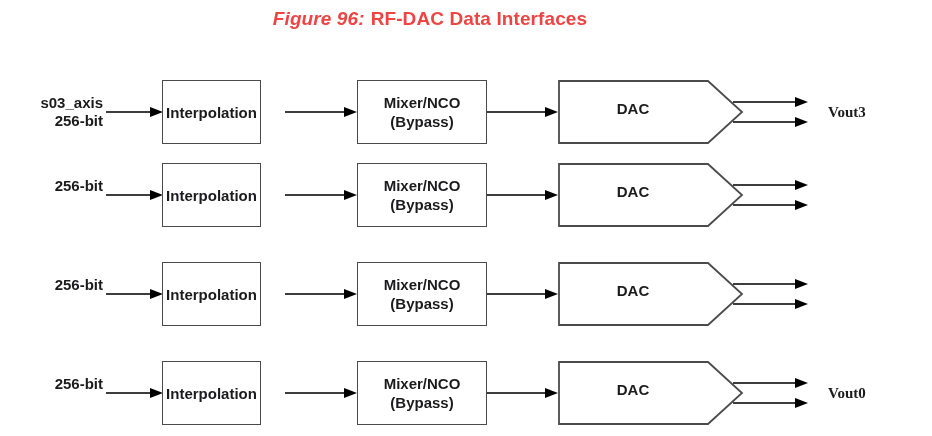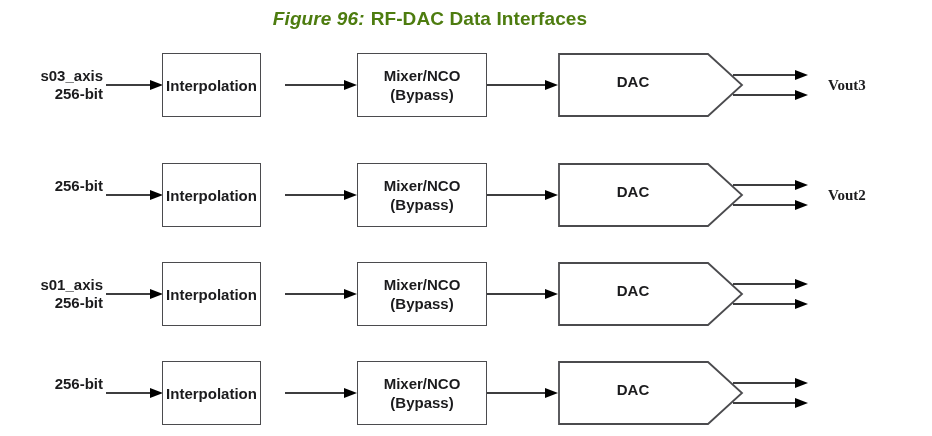--- a/index.html
+++ b/index.html
@@ -21,7 +21,7 @@
     text-align: center;
     font-size: 19px;
     font-weight: 700;
-    color: #4d7c0f;
+    color: #ef4444;
     letter-spacing: 0.1px;
   }
   .fig-title .fig-label { font-style: italic; margin-right: 6px; }

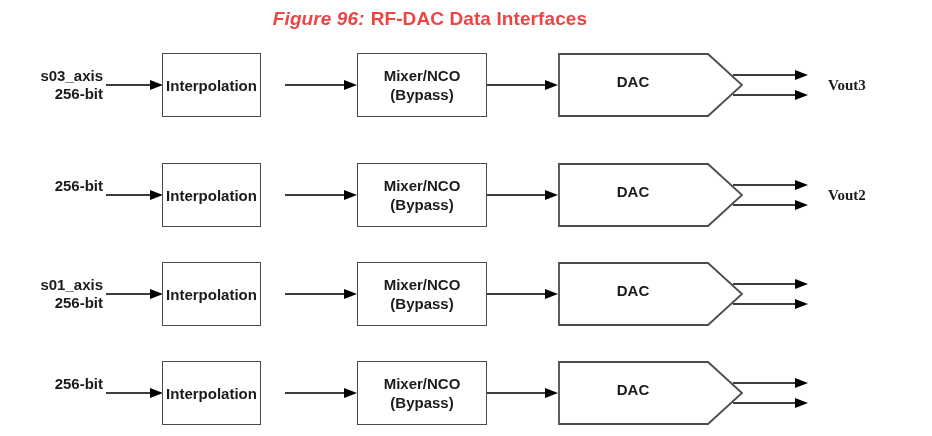--- a/index.html
+++ b/index.html
@@ -104,7 +104,7 @@
     <span class="fig-label">Figure 96:</span><span>RF-DAC Data Interfaces</span>
   </div>
 
-  <div class="row" style="top:53px">
+  <div class="row" style="top:80px">
     <div class="input-label">
       <div>s03_axis</div>
       <div>256-bit</div>

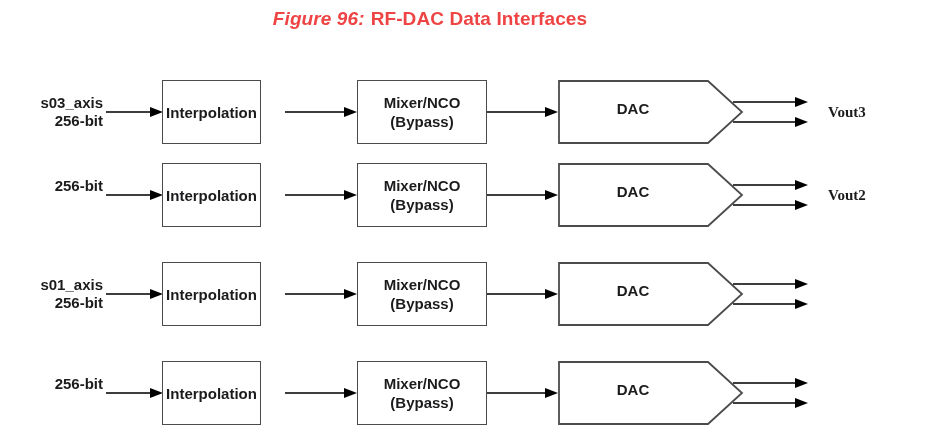--- a/index.html
+++ b/index.html
@@ -168,7 +168,6 @@
     <div class="arrow arrow-out-b">
         <span class="arrowhead"></span>
       </div>
-    <div class="vout-label">Vout2</div>
   </div>
 
   <div class="row" style="top:262px">

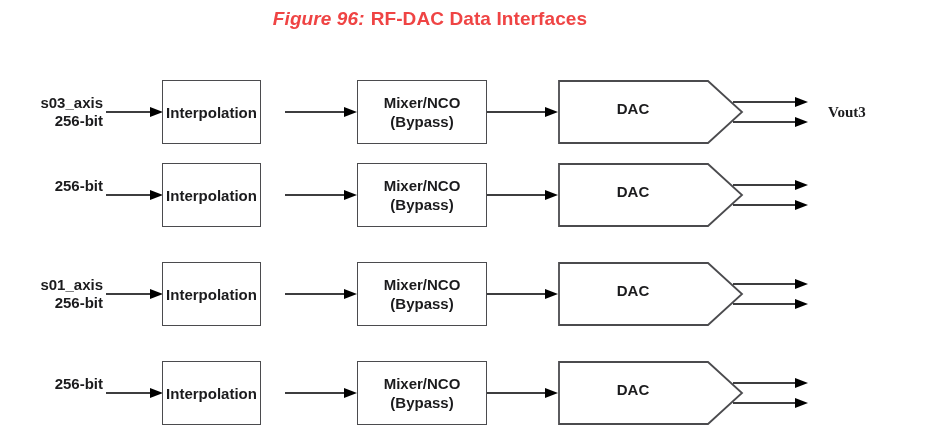--- a/index.html
+++ b/index.html
@@ -172,7 +172,6 @@
 
   <div class="row" style="top:262px">
     <div class="input-label">
-      <div>s01_axis</div>
       <div>256-bit</div>
     </div>
     <div class="arrow arrow-in">

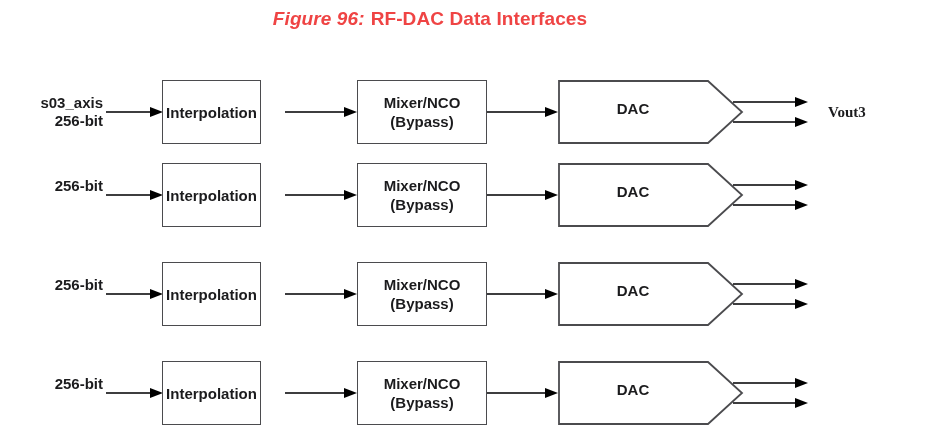--- a/index.html
+++ b/index.html
@@ -232,6 +232,7 @@
     <div class="arrow arrow-out-b">
         <span class="arrowhead"></span>
       </div>
+    <div class="vout-label">Vout0</div>
   </div>
 
 </div>

